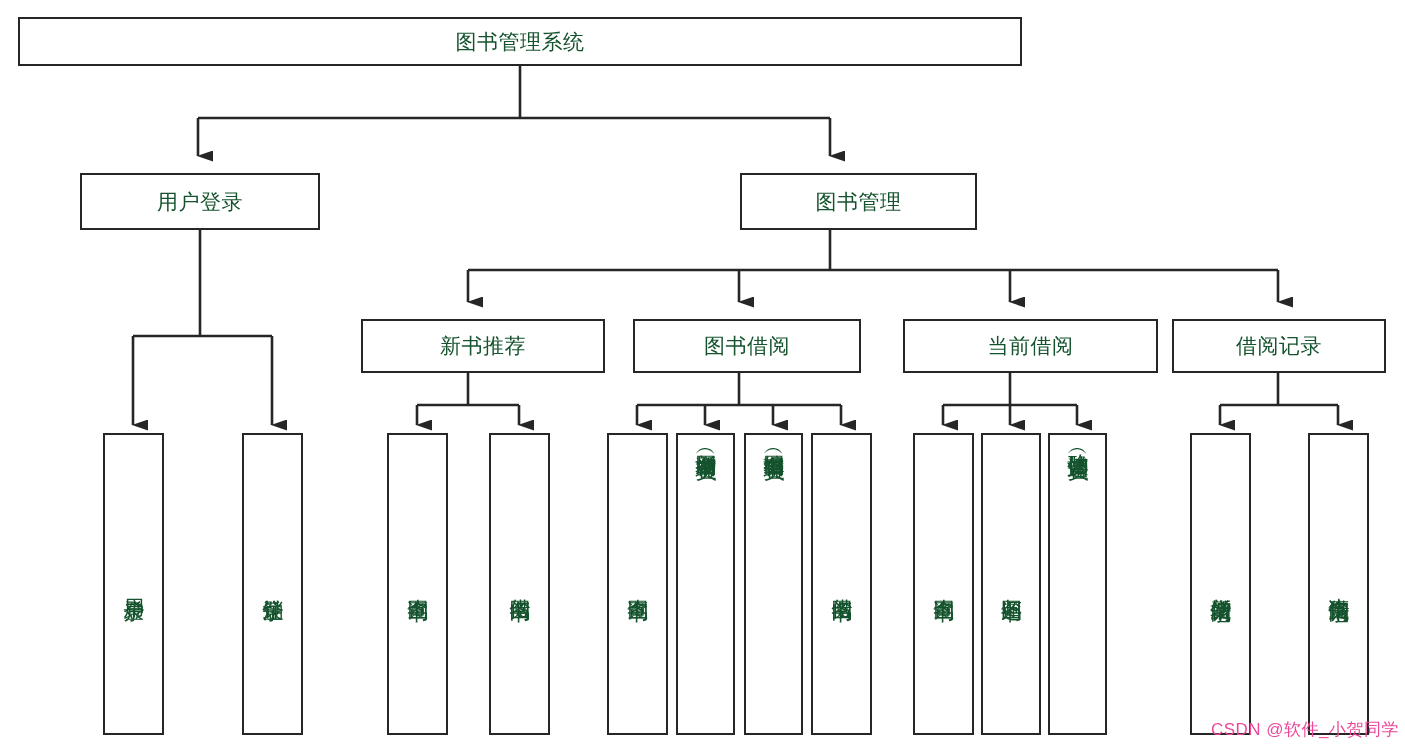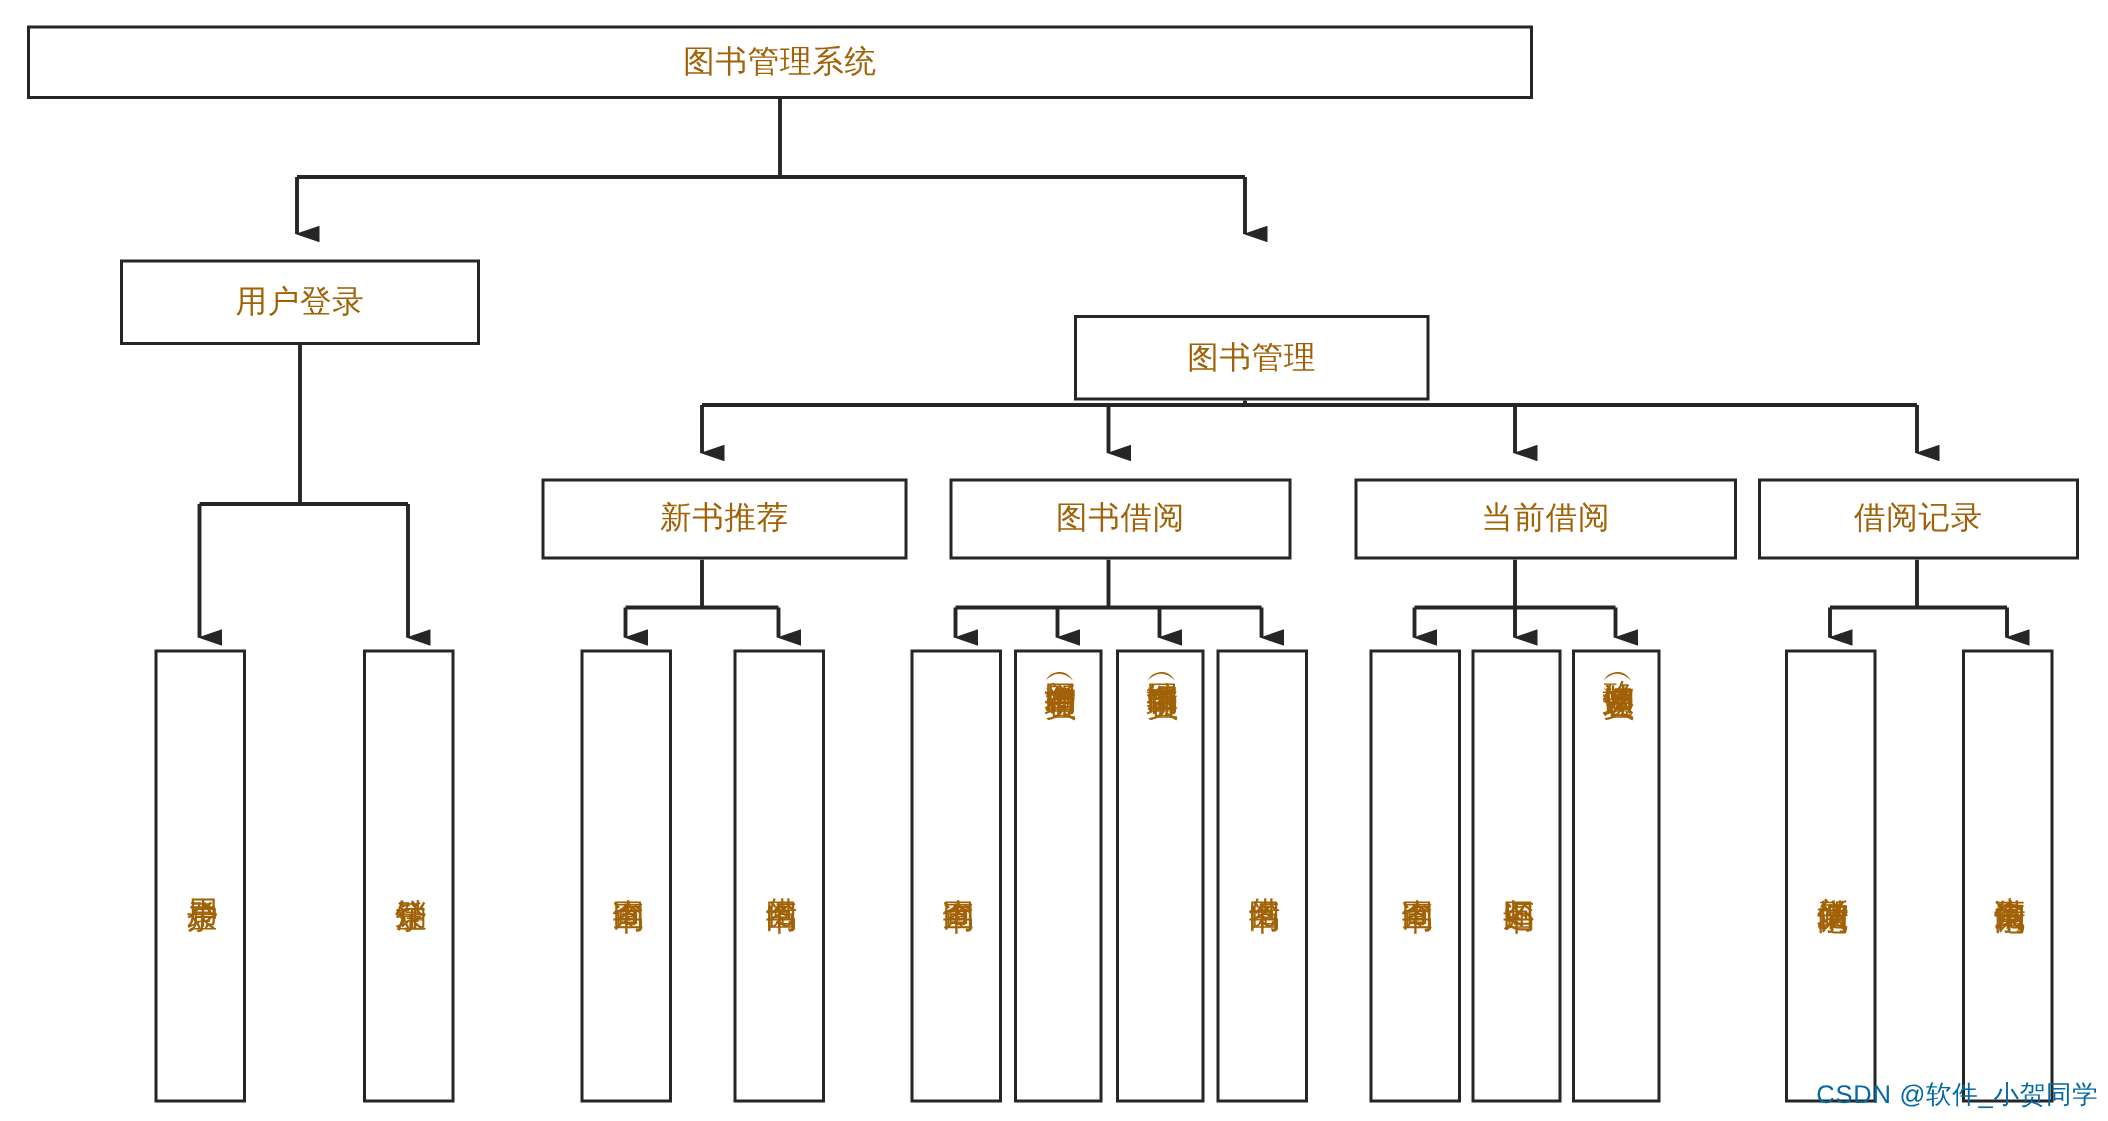--- a/index.html
+++ b/index.html
@@ -32,7 +32,7 @@
     display: flex;
     align-items: center;
     justify-content: center;
-    color: #a16207;
+    color: #14532d;
   }
   .node.horiz .label {
     font-size: 21px;

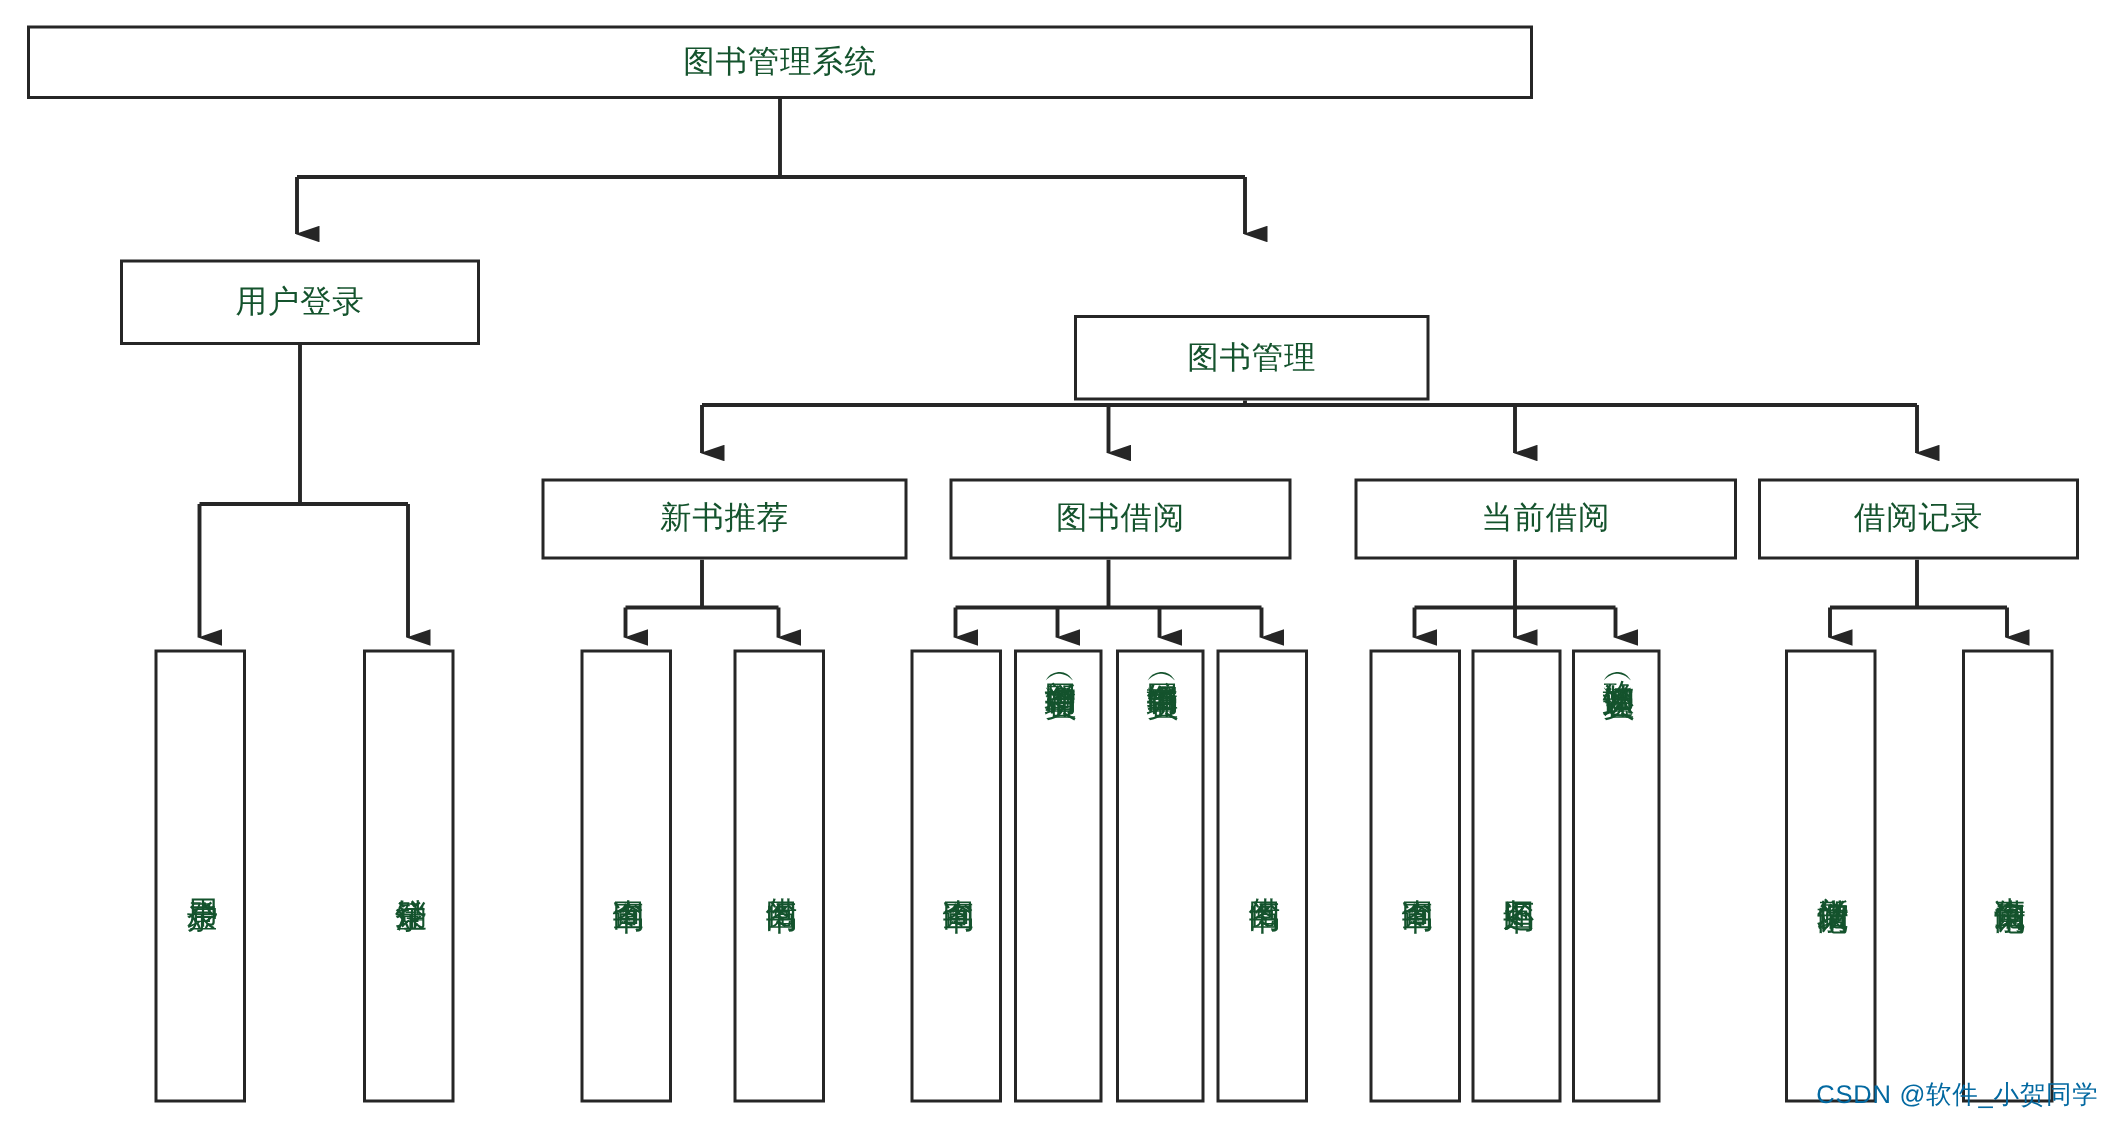--- a/index.html
+++ b/index.html
@@ -134,7 +134,7 @@
     <span class="label">用户登录</span>
   </div>
 
-  <div class="node horiz" style="left:716px; top:173px; width:237px; height:57px;margin-top:37px;">
+  <div class="node horiz" style="left:740px; top:173px; width:237px; height:57px;">
     <span class="label">图书管理</span>
   </div>
 

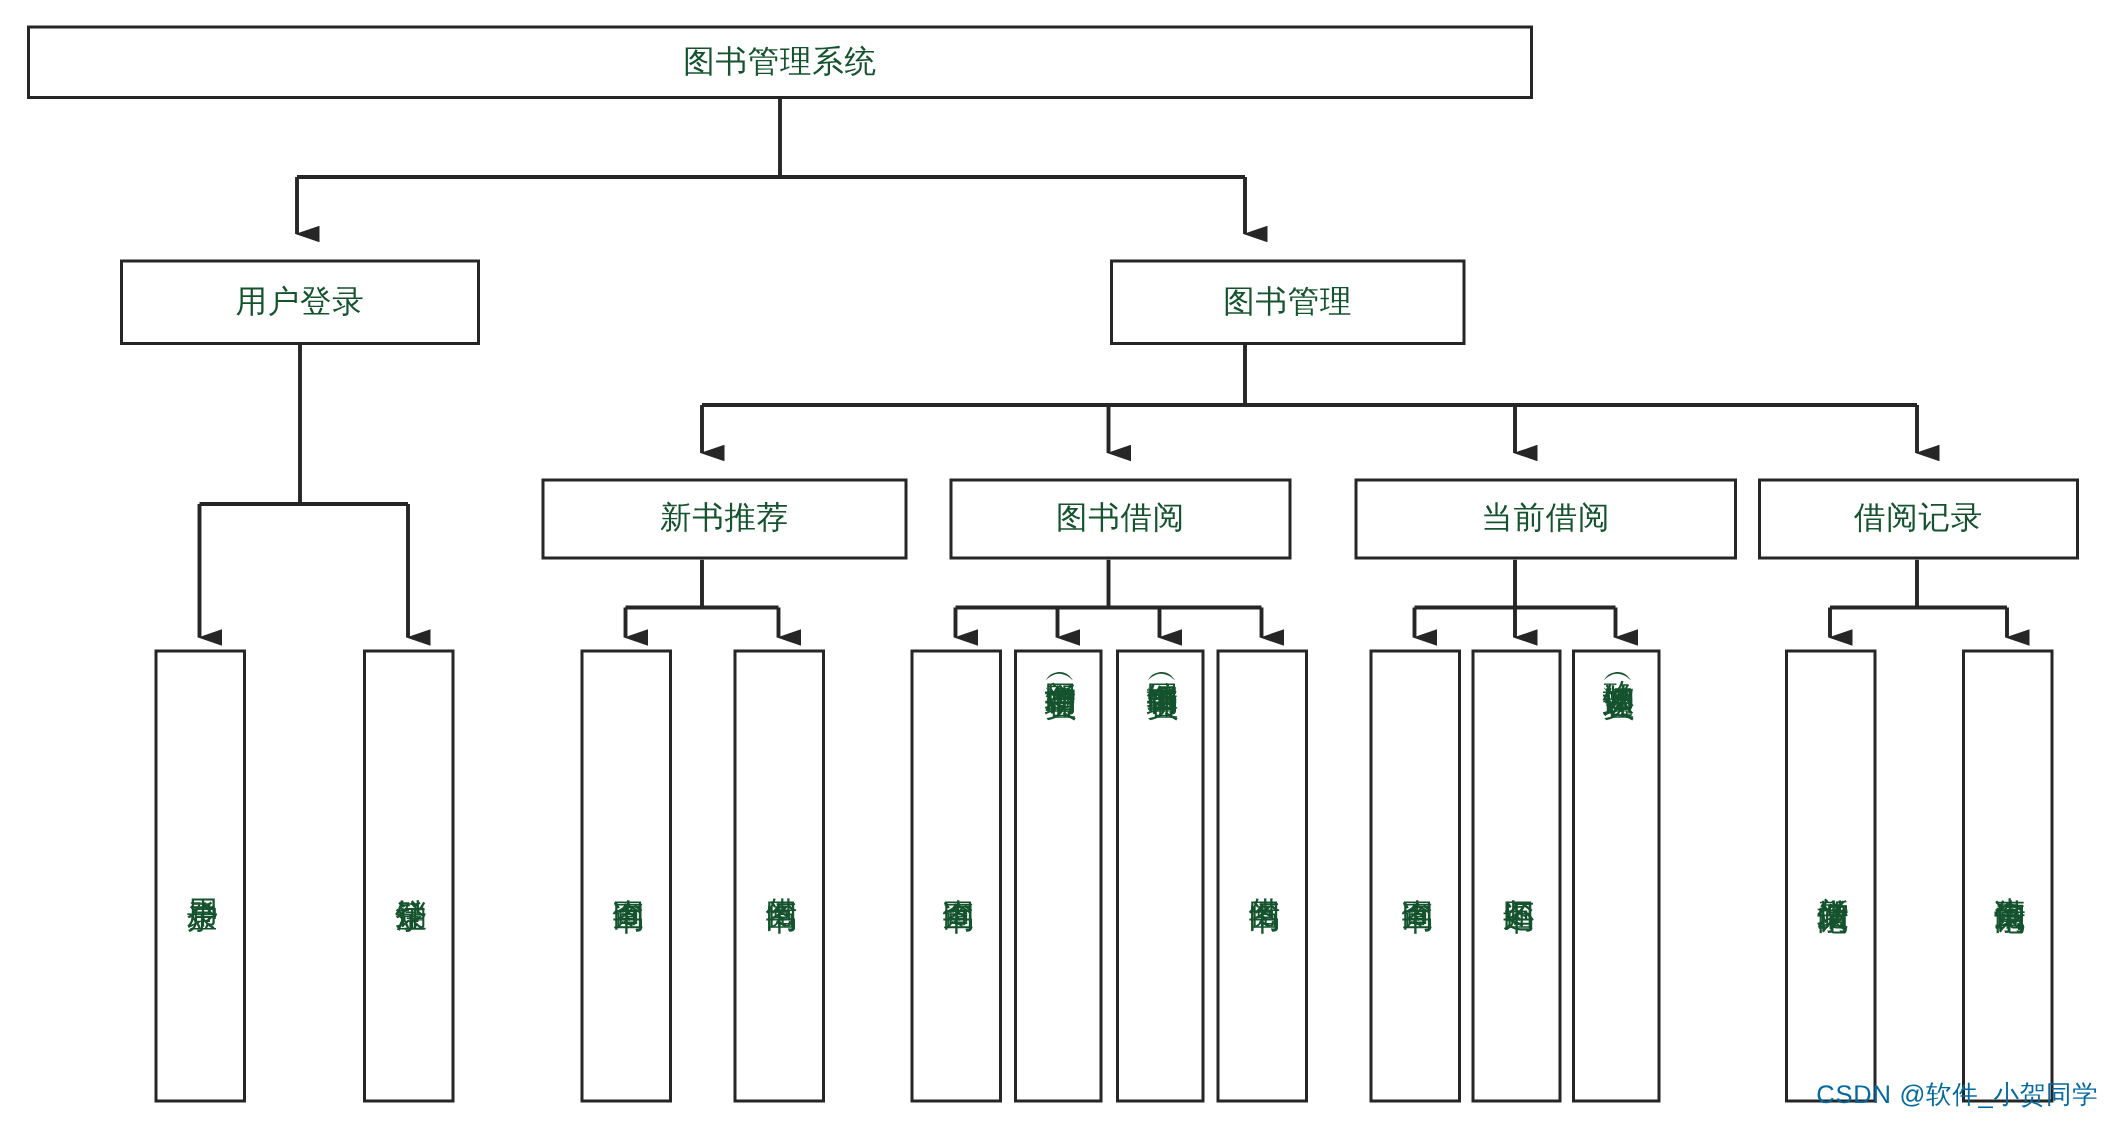--- a/index.html
+++ b/index.html
@@ -62,7 +62,7 @@
     right: 6px;
     bottom: 6px;
     font-size: 17px;
-    color: #0369a1;
+    color: #ec4899;
     letter-spacing: 0.5px;
     white-space: nowrap;
     pointer-events: none;

